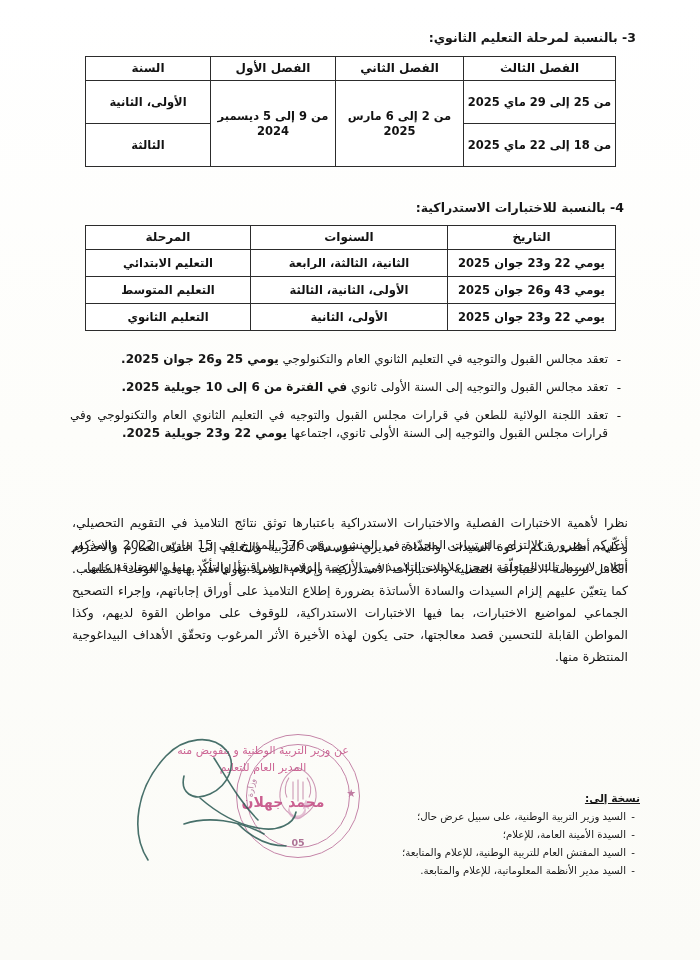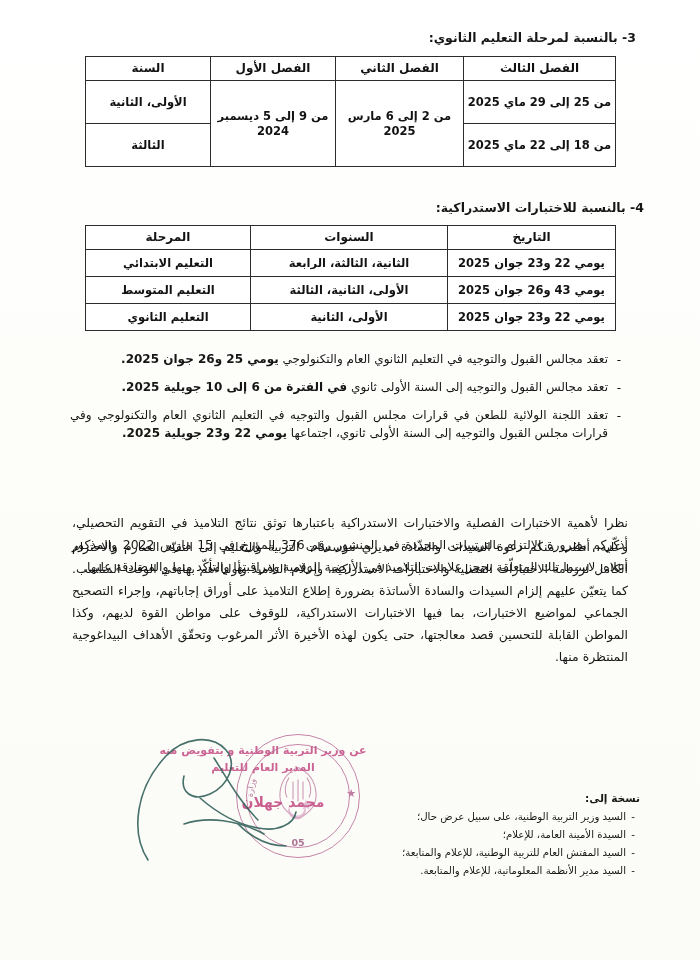--- a/index.html
+++ b/index.html
@@ -235,7 +235,7 @@
     </tbody>
   </table>
 
-  <div class="sec-head" style="right:56px;top:200px;">4-  بالنسبة للاختبارات الاستدراكية:</div>
+  <div class="sec-head" style="right:76px;top:200px;">4-  بالنسبة للاختبارات الاستدراكية:</div>
 
   <table class="doc" id="tbl-remedial">
     <colgroup>

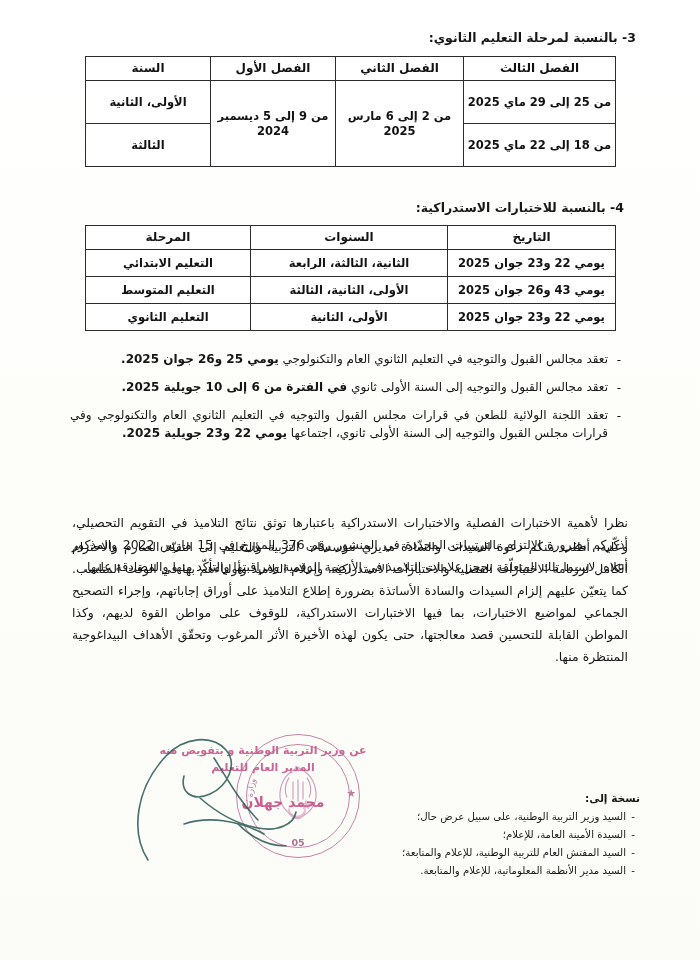--- a/index.html
+++ b/index.html
@@ -137,7 +137,7 @@
     text-align:center;
     color:#c2447e;
     font-size:11px;
-    font-weight:bold;
+    font-weight:normal;
     line-height:1.55;
     opacity:.82;
     letter-spacing:.3px;

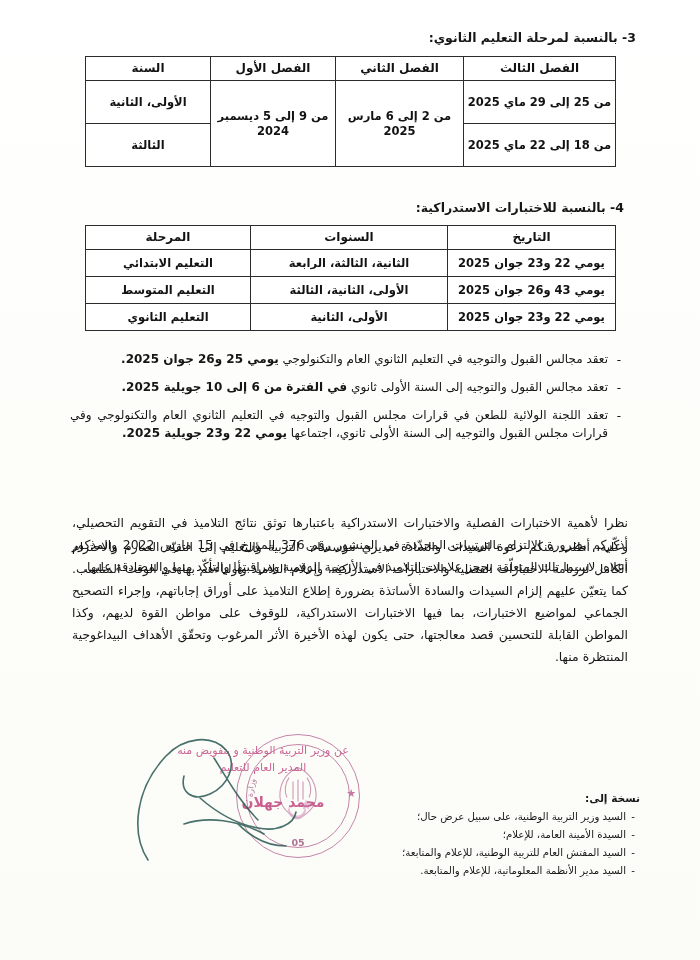--- a/index.html
+++ b/index.html
@@ -118,6 +118,7 @@
     text-align:right;
     margin-bottom:3px;
     font-size:10.6px;
+    text-decoration:underline;
   }
   .c-row{display:flex;flex-direction:row;margin-bottom:2px;}
   .c-dash{width:14px;flex:0 0 14px;text-align:center;}

